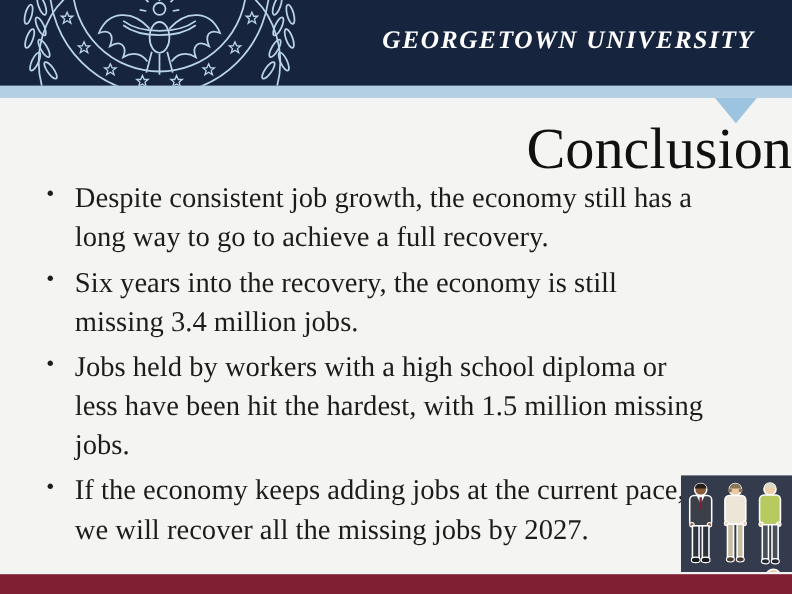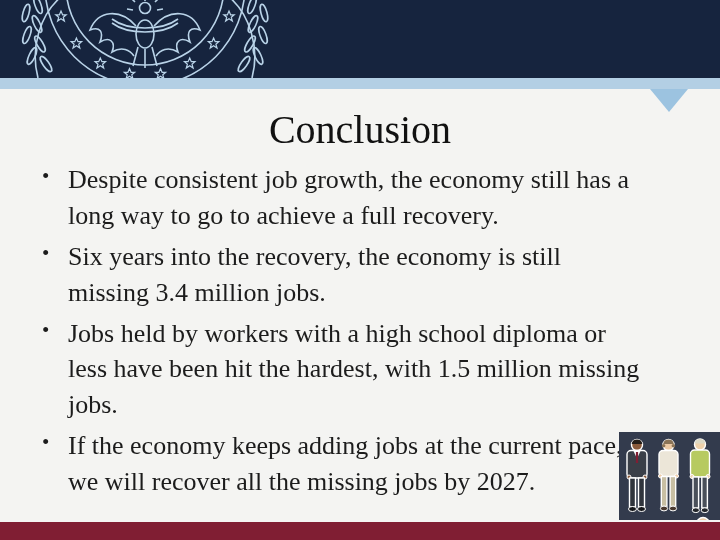--- a/index.html
+++ b/index.html
@@ -107,6 +107,7 @@
         <ellipse cx="252" cy="5" rx="3" ry="9" transform="rotate(20 252 5)"></ellipse>
       </g>
     </svg>
+    <div class="univ-name">GEORGETOWN UNIVERSITY</div>
   </div>
   <div class="blue-band"></div>
   <div class="band-triangle"></div>

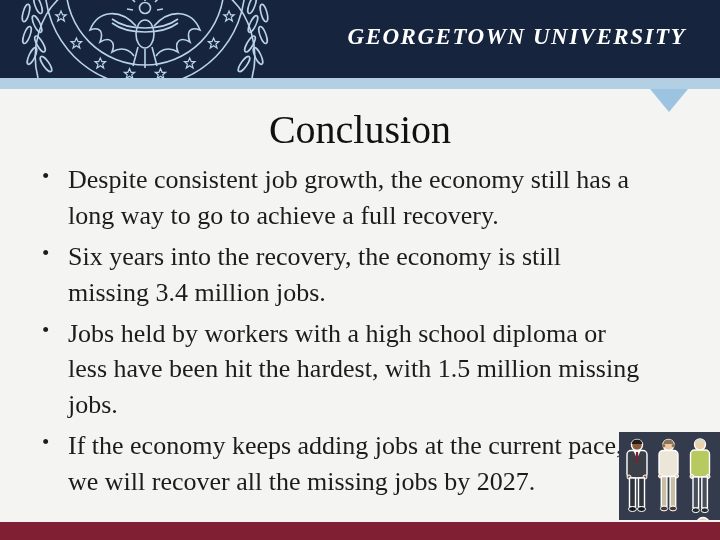--- a/index.html
+++ b/index.html
@@ -34,8 +34,8 @@
 
   
   .slide-title{
-    position:absolute;left:0;top:106px;width:720px;text-align:center;
-    font-size:40px;font-weight:normal;color:#111111;font-family:"Liberation Serif", serif;
+    position:absolute;left:0;top:106px;width:720px;text-align:right;
+    font-size:53px;font-weight:normal;color:#111111;font-family:"Liberation Serif", serif;
   }
 
   

